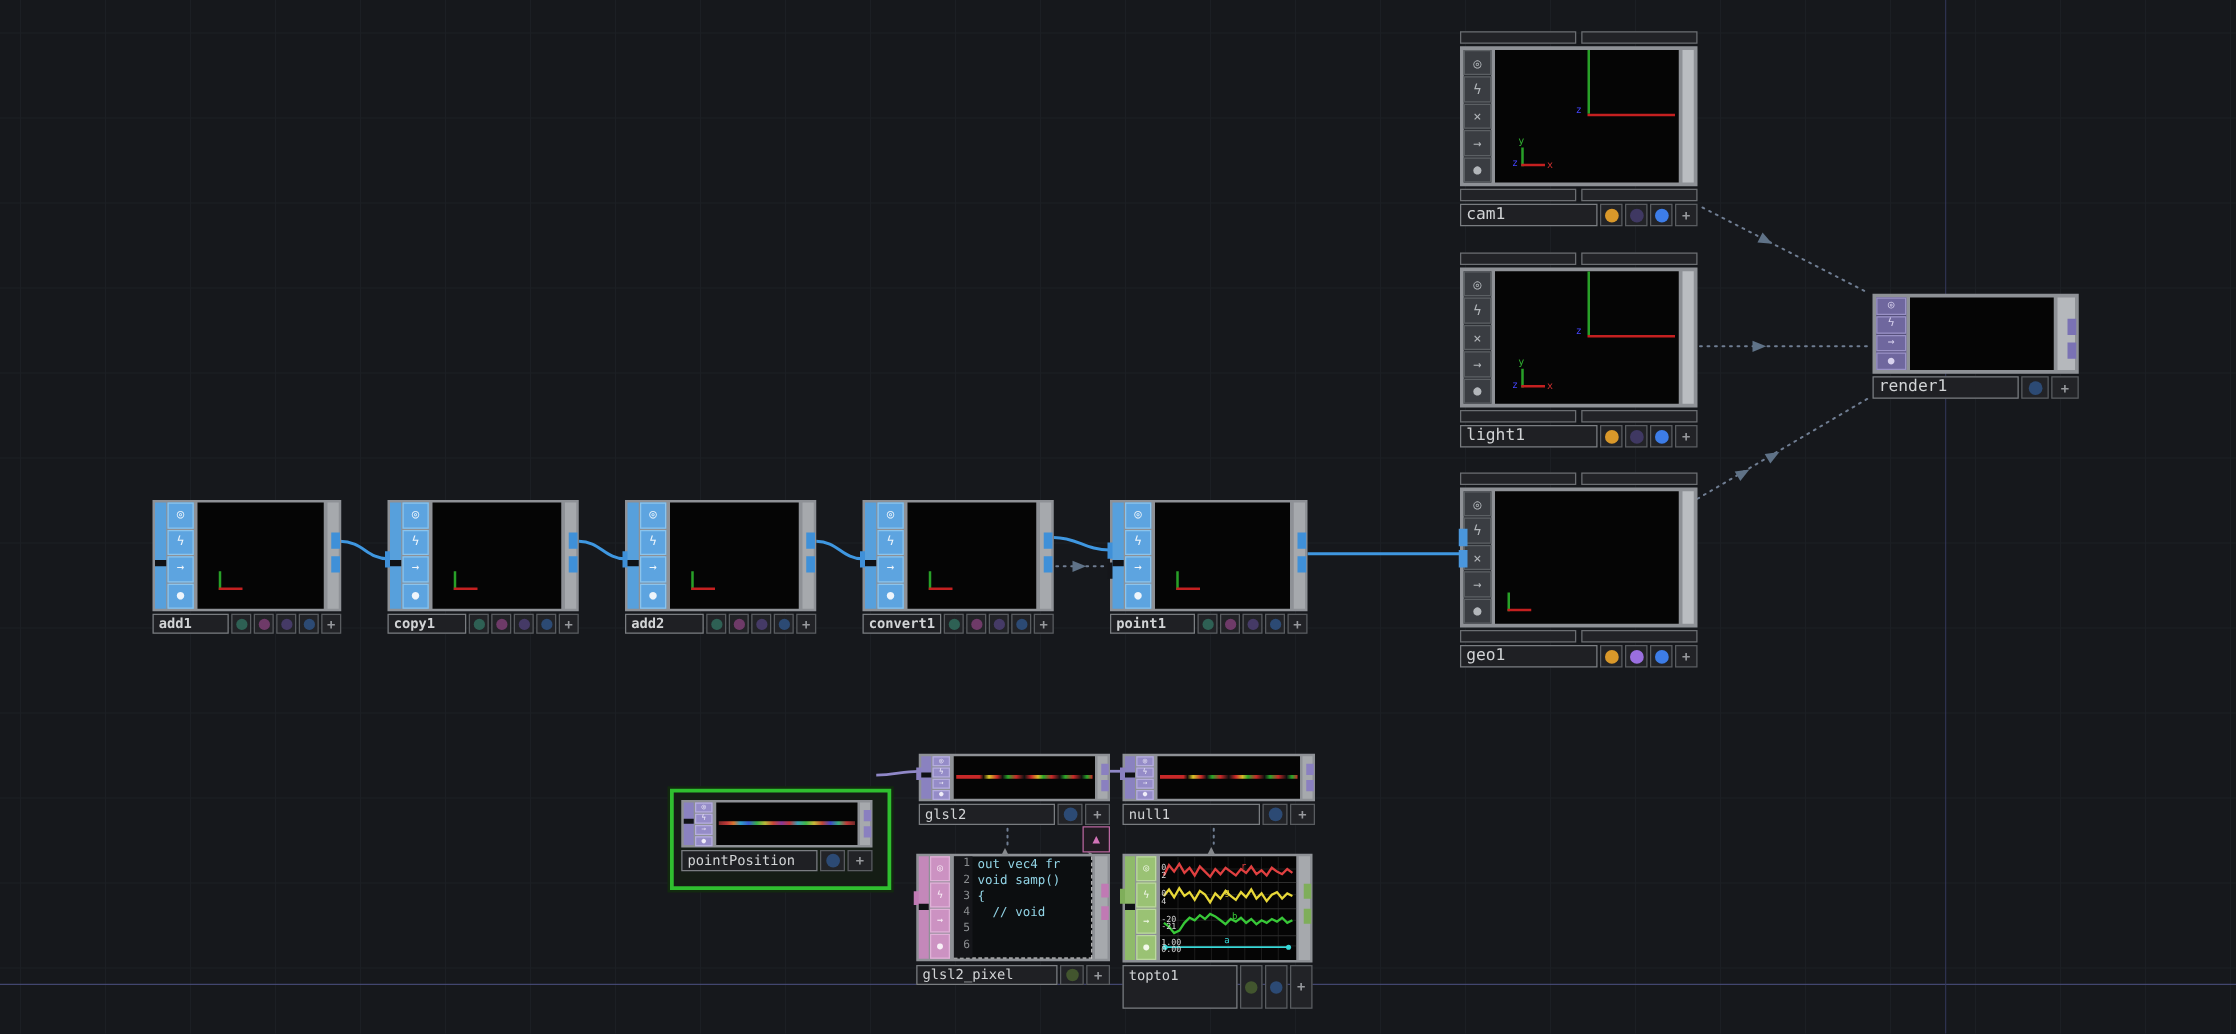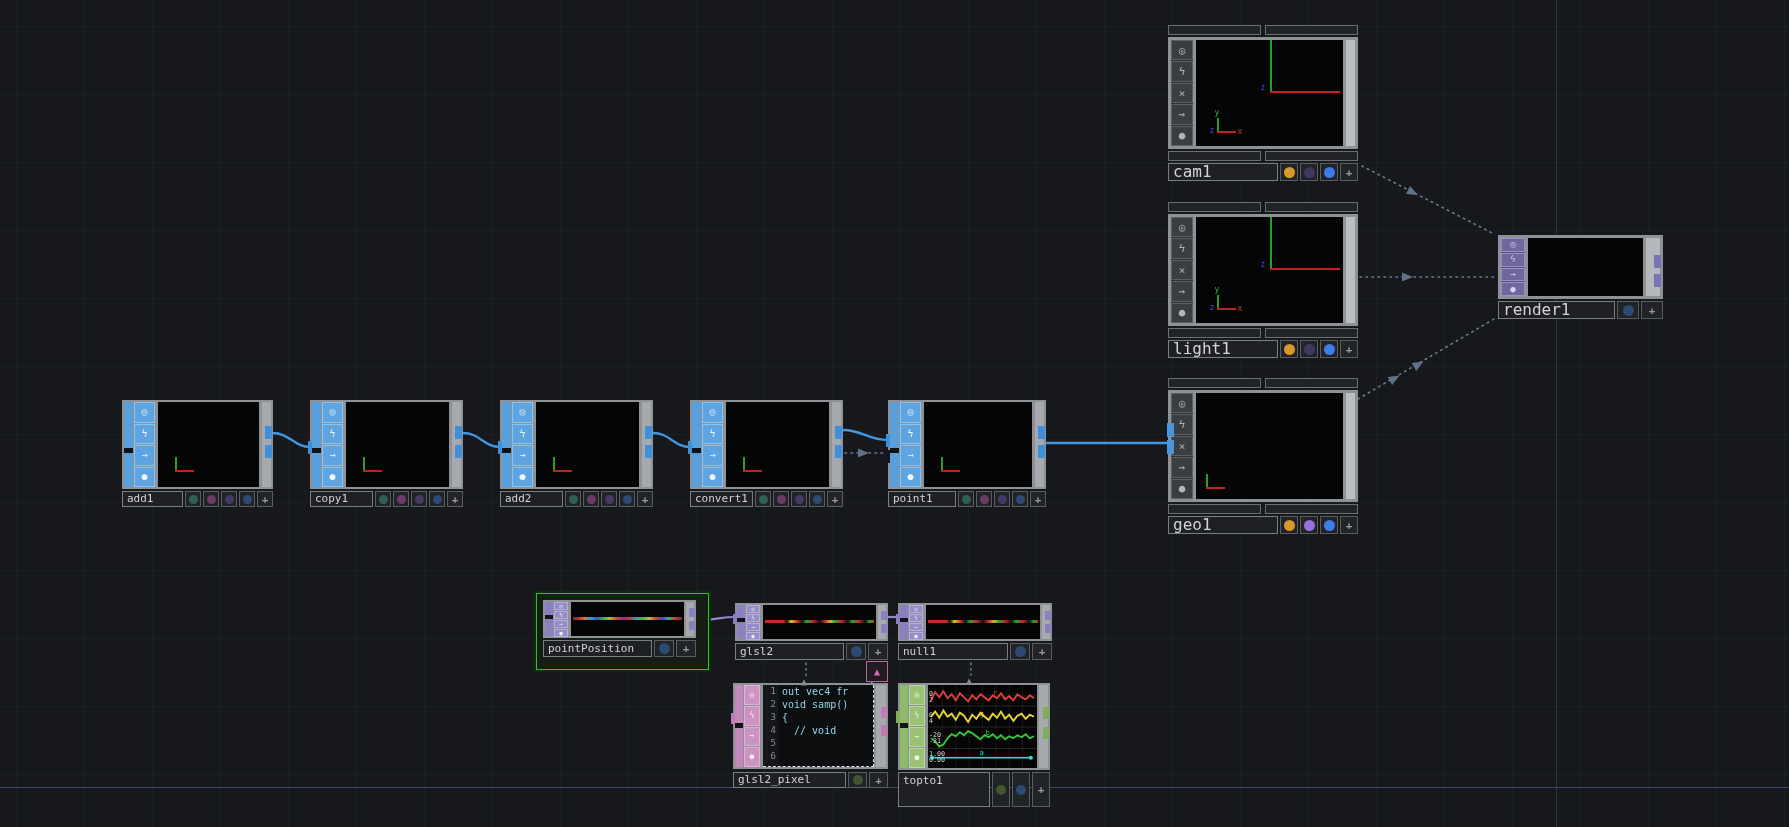--- a/index.html
+++ b/index.html
@@ -21,7 +21,7 @@
   .viewer{flex:1;background:#050505;position:relative;overflow:hidden;}
   .rstrip{width:9px;margin-left:3px;position:relative;}
   .lrow{display:flex;margin-top:2px;height:18px;}
-  .lbox{flex:1;background:#1f2024;border:1px solid #7a7d81;color:#d2d4d6;font-size:16px;line-height:16px;padding:0 4px;white-space:nowrap;overflow:hidden;}
+  .lbox{flex:1;background:#1f2024;border:1px solid #7a7d81;color:#d2d4d6;font-size:13px;line-height:16px;padding:0 4px;white-space:nowrap;overflow:hidden;}
   .fbox{width:16px;margin-left:2px;background:#222327;border:1px solid #595c60;display:flex;align-items:center;justify-content:center;}
   .dot{width:9px;height:9px;border-radius:50%;}
   .plus{color:#97999d;font-size:11px;font-weight:bold;}

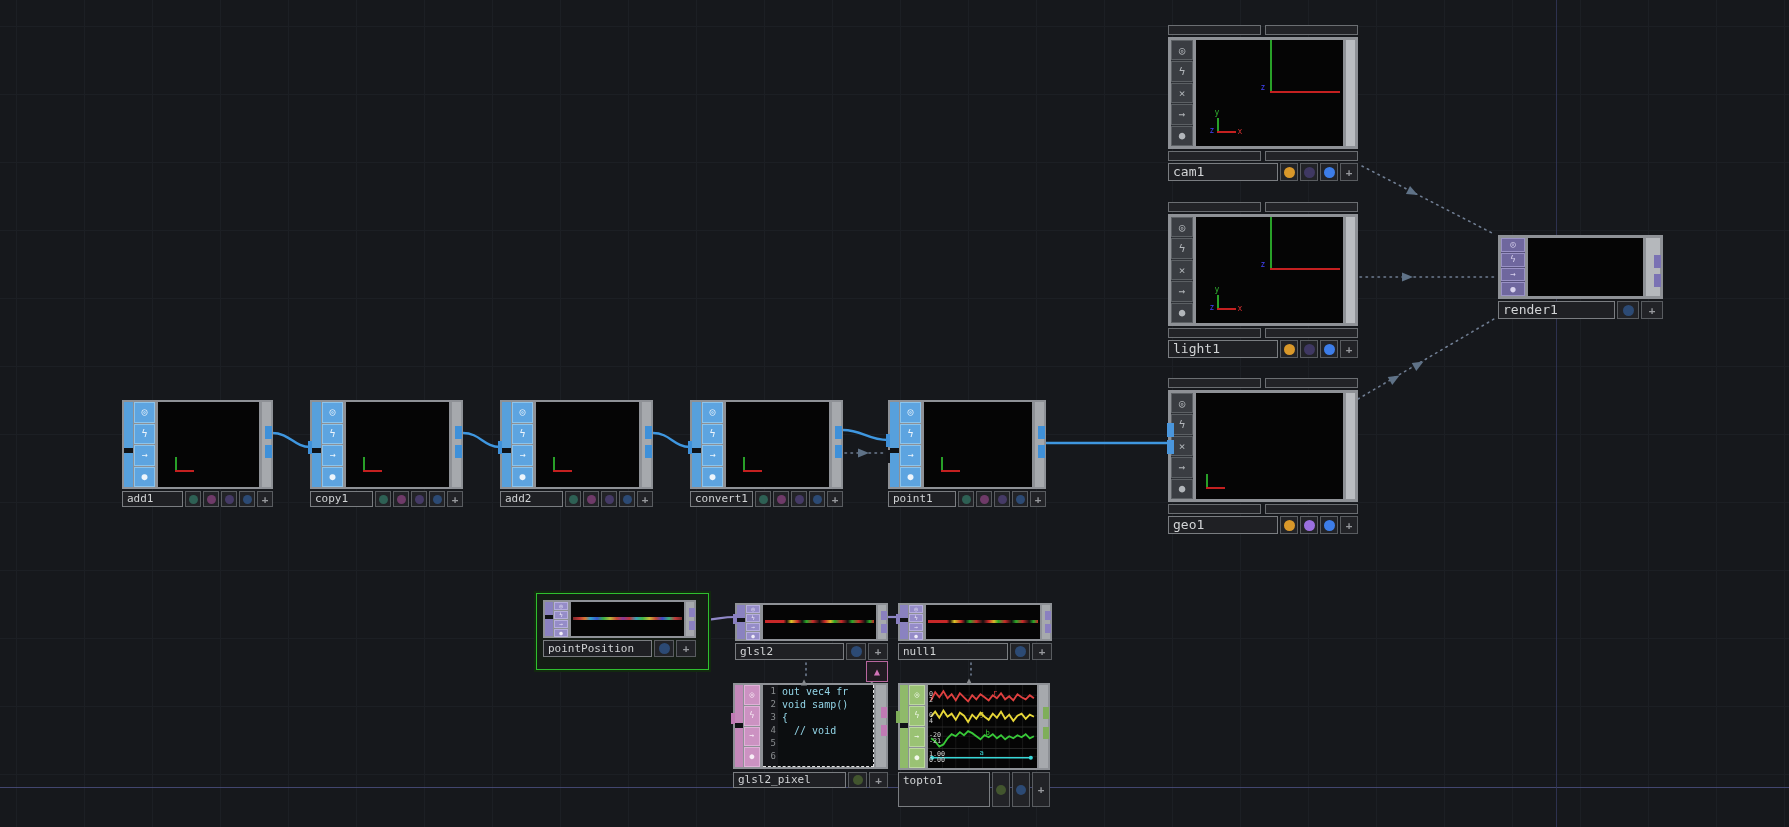--- a/index.html
+++ b/index.html
@@ -42,7 +42,7 @@
   .sop .ic{background:#5da4e0;border:1px solid #8cc4ec;color:#eef5fb;font-size:10px;}
   .sop .rstrip{background:#a6a9ad;}
   .sop .lrow{height:16px;}
-  .sop .lbox{font-size:11px;line-height:14px;}
+  .sop .lbox{font-size:11px;line-height:14px;font-weight:bold;}
   .sop .fbox{width:14px;}
   
   .topn .body{height:38px;padding:2px;}

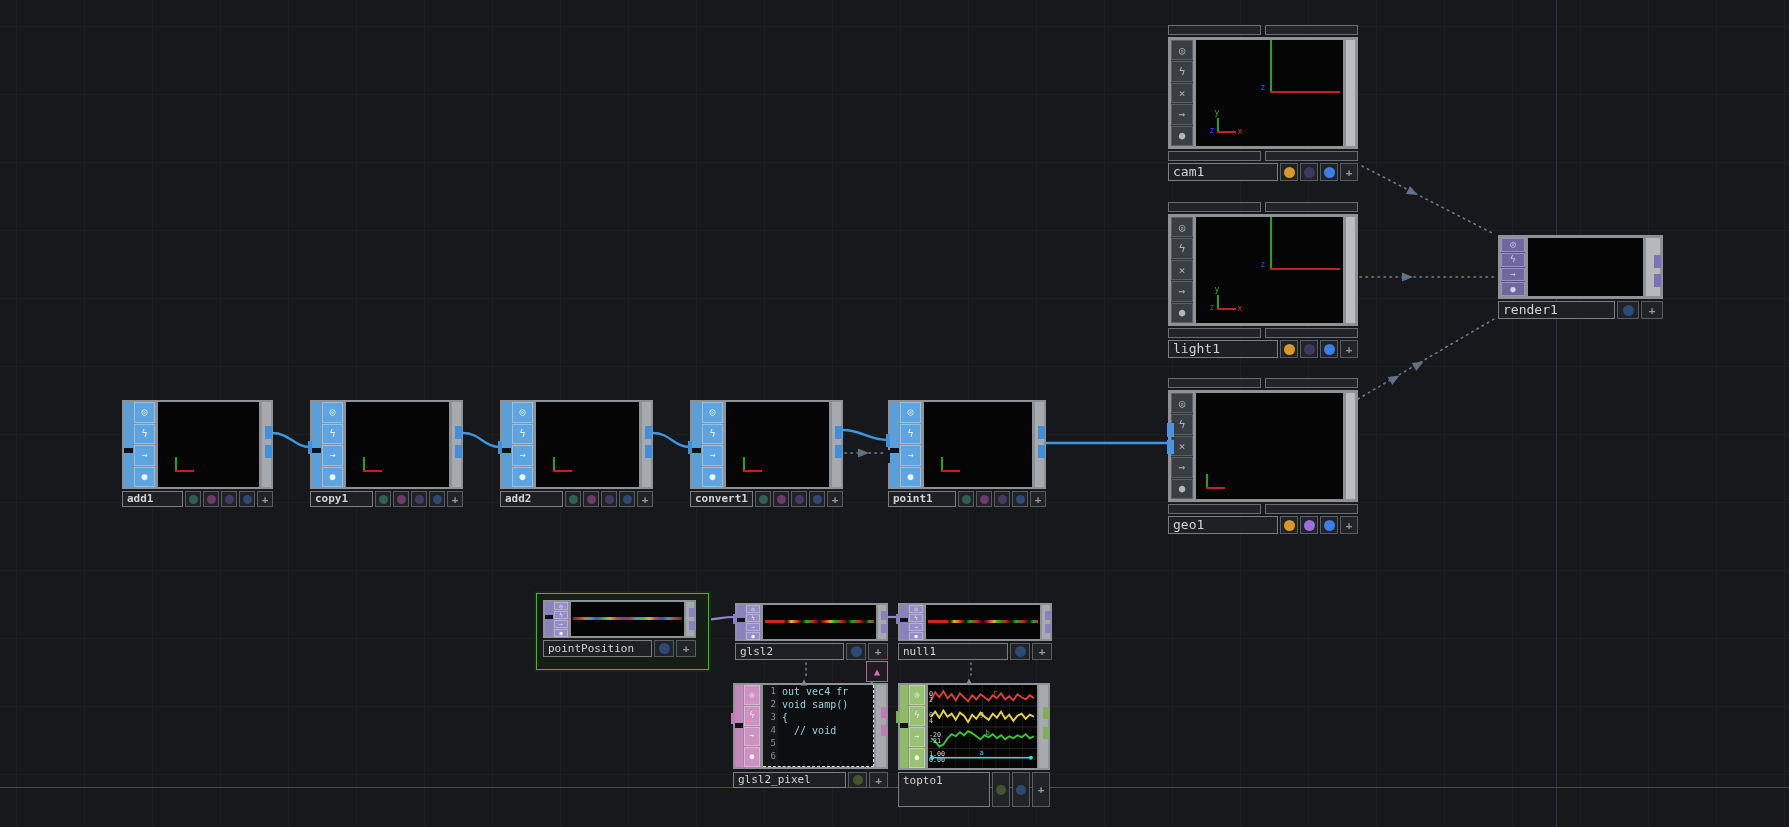--- a/index.html
+++ b/index.html
@@ -58,7 +58,7 @@
   .grad-rainbow{background:linear-gradient(90deg,#7c2828 0%,#c03838 6%,#d87830 11%,#30a0c8 16%,#3858d0 22%,#38b048 28%,#b8b838 34%,#c84838 40%,#883898 46%,#c03838 52%,#38a0b8 58%,#40b848 64%,#c8b838 70%,#c04838 76%,#4048c8 82%,#38b078 88%,#c03838 94%,#702828 100%);}
   .grad-rg{background:linear-gradient(90deg,#c82828 0%,#c82828 17%,#181008 20%,#d8c828 24%,#c82828 30%,#101010 34%,#28a828 38%,#c82828 44%,#101010 50%,#c82828 55%,#d8b828 60%,#28a828 64%,#c82828 70%,#101010 76%,#28a828 80%,#c82828 86%,#101010 92%,#28a828 96%,#c82828 100%);}
   
-  .selwrap{position:absolute;z-index:2;border:1px solid #15803d;background:#151d15;box-shadow:0 0 0 2px #12290f;}
+  .selwrap{position:absolute;z-index:2;border:3px solid #15803d;background:#151d15;box-shadow:0 0 0 2px #12290f;margin-top:38px;}
   .selwrap .node{position:absolute;left:6px;top:6px;}
   
   .rtop{width:165px;}

